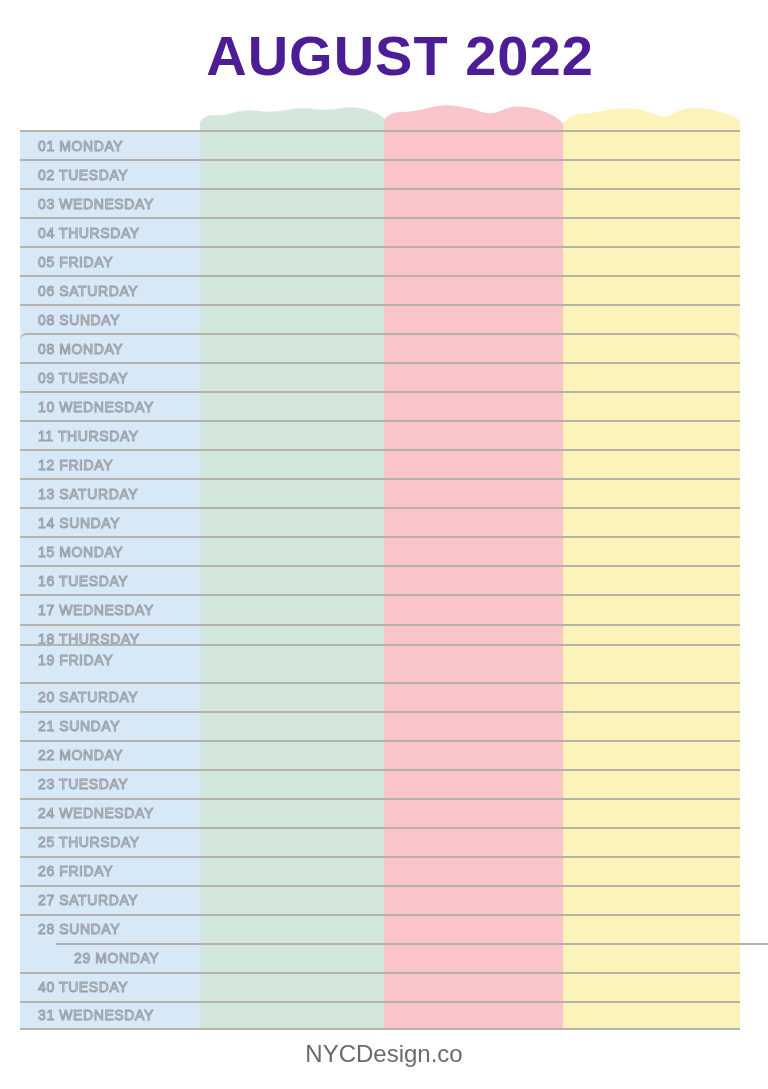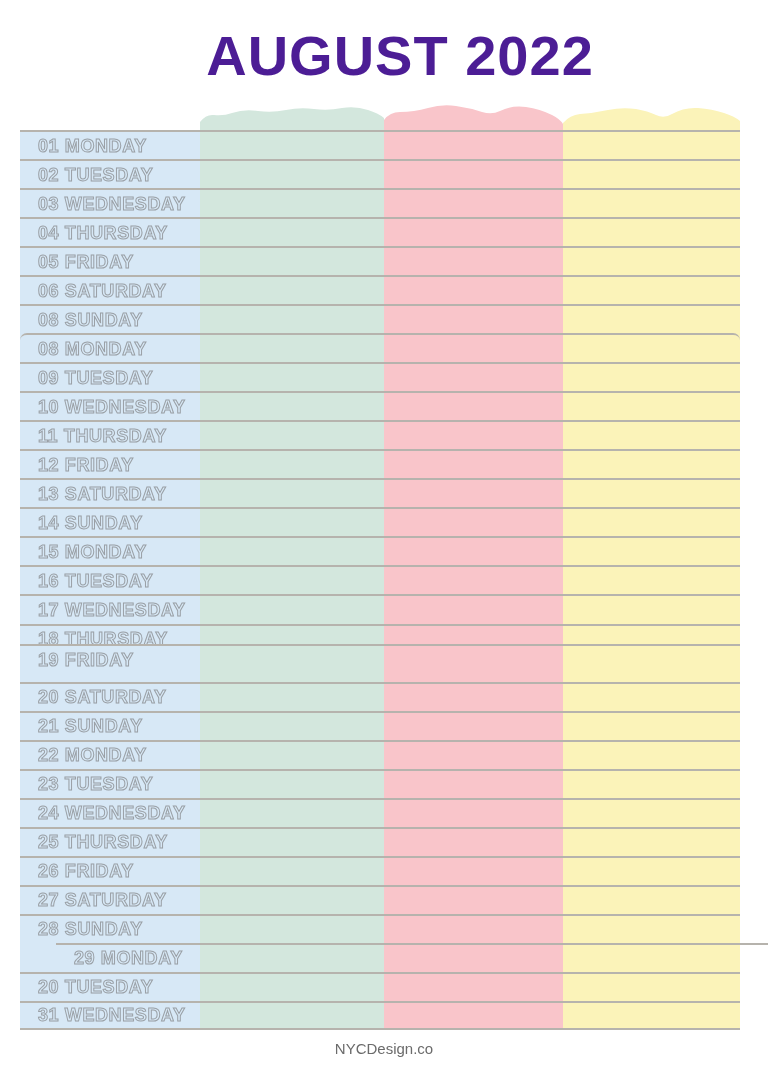--- a/index.html
+++ b/index.html
@@ -80,8 +80,8 @@
     left: 18px;
     top: 50%;
     transform: translateY(-50%);
-    font-size: 18px;
-    font-weight: bold;
+    font-size: 14px;
+    font-weight: normal;
     letter-spacing: 0.6px;
     font-family: "Liberation Sans", sans-serif;
     color: transparent;

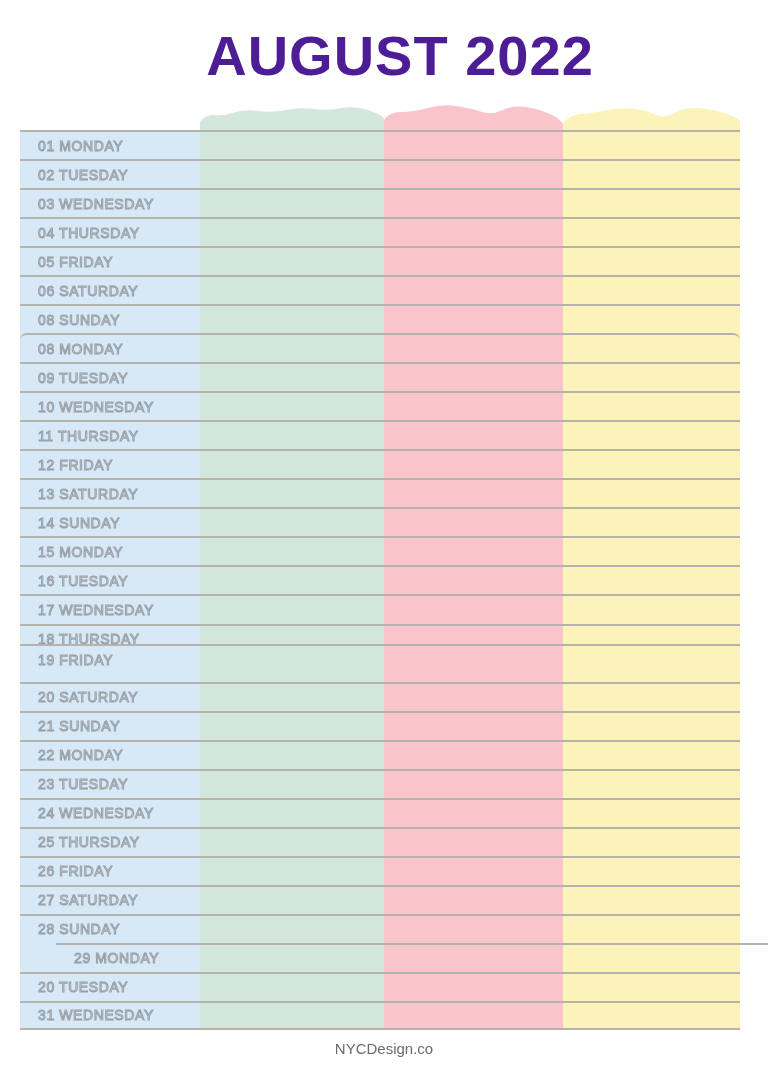--- a/index.html
+++ b/index.html
@@ -219,7 +219,7 @@
           <div class="row-label">29 MONDAY</div>
         </div>
         <div class="row" style="top: 841.87px;">
-          <div class="row-label">20 TUESDAY</div>
+          <div class="row-label">40 TUESDAY</div>
         </div>
         <div class="row" style="top: 870.9px;">
           <div class="row-label">31 WEDNESDAY</div>

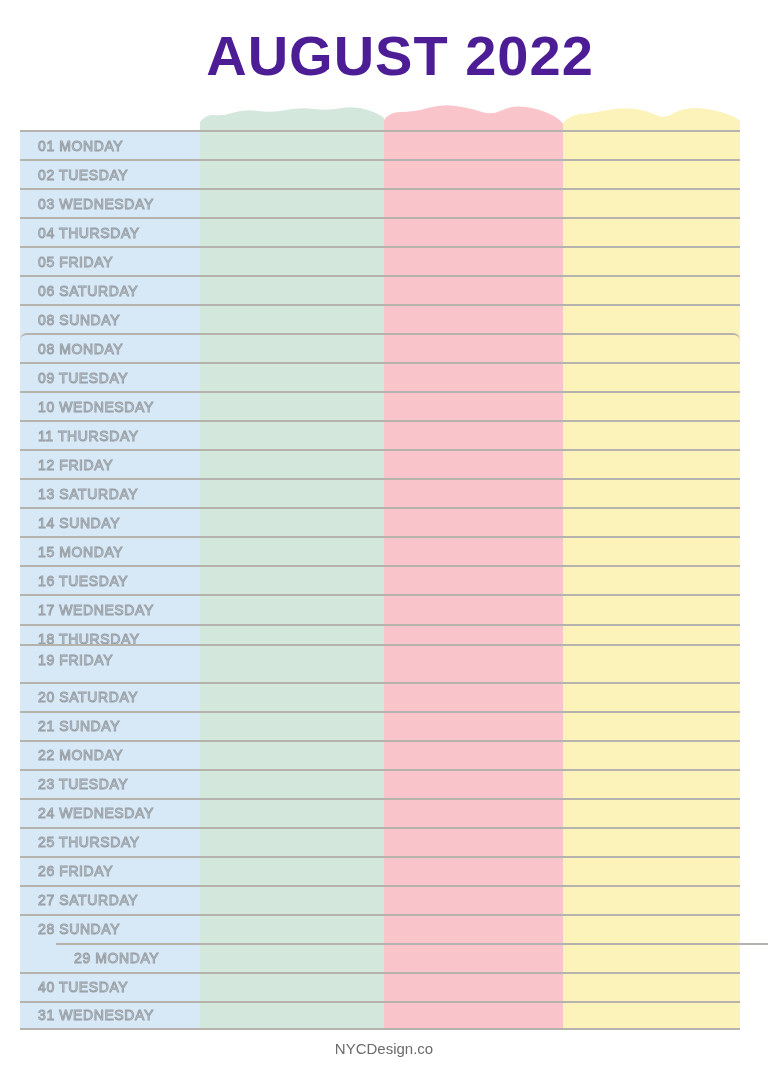--- a/index.html
+++ b/index.html
@@ -96,7 +96,7 @@
     top: 1040px;
     width: 768px;
     text-align: center;
-    font-size: 15px;
+    font-size: 24px;
     color: #6b6b6b;
     font-family: "Liberation Sans", sans-serif;
   }

